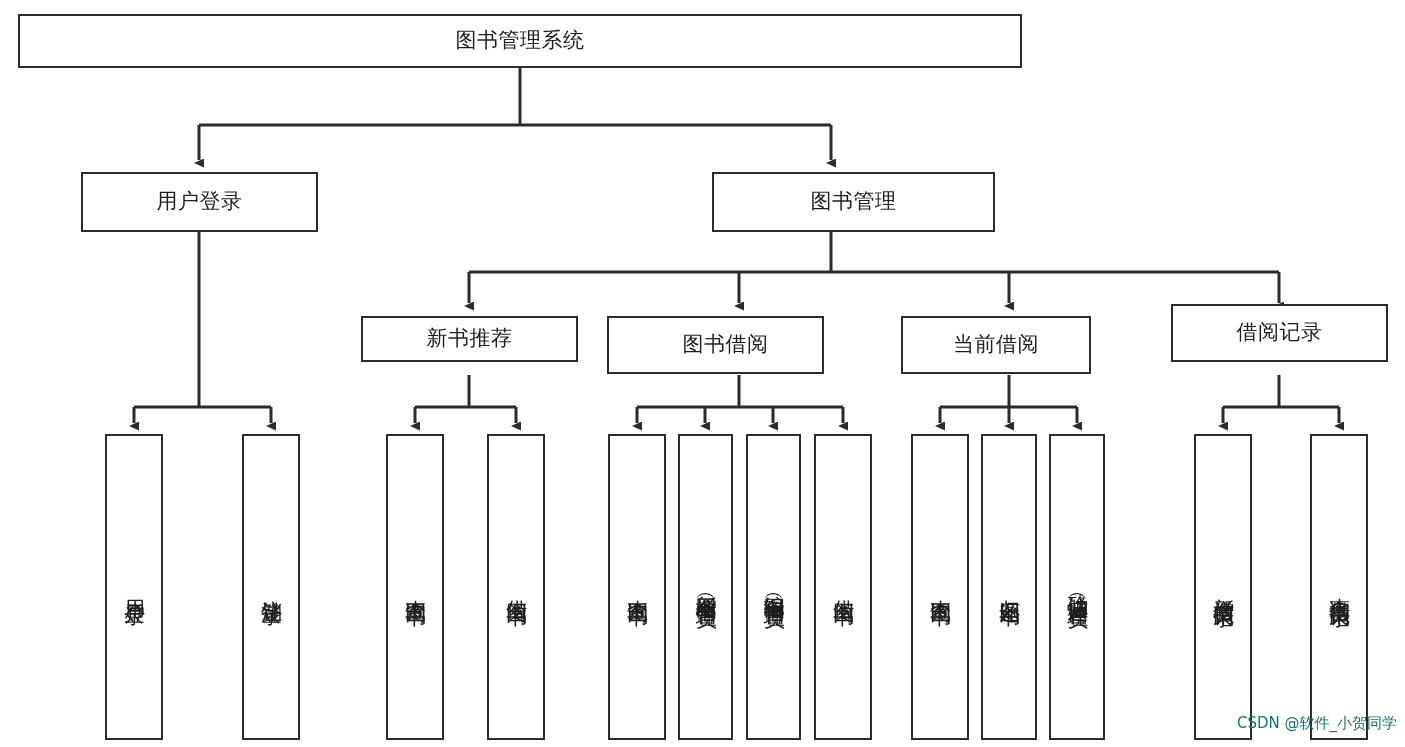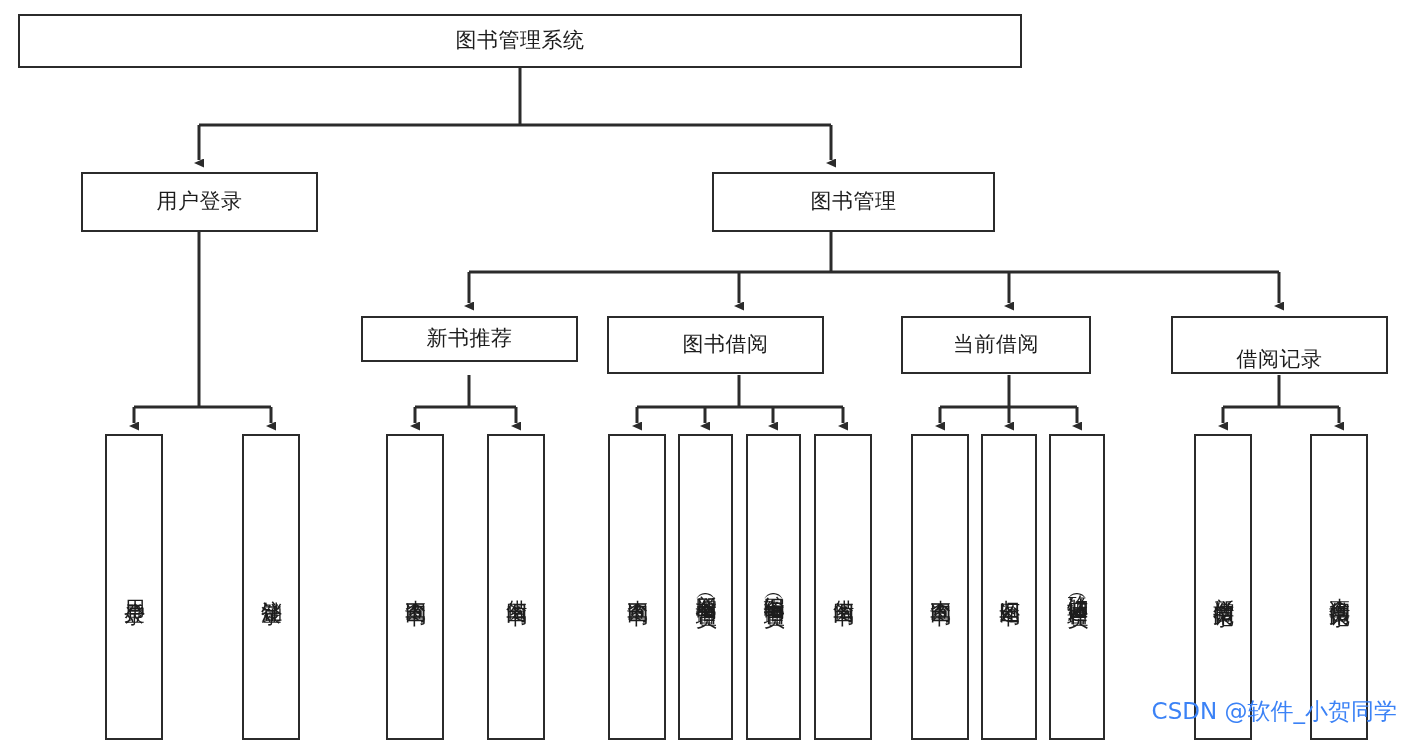--- a/index.html
+++ b/index.html
@@ -161,7 +161,7 @@
     <span class="node-label-h">当前借阅</span>
   </div>
 
-  <div class="node-box" style="left:1171px; top:316px; width:217px; height:58px;align-items:flex-end;">
+  <div class="node-box" style="left:1171px; top:304px; width:217px; height:58px;">
     <span class="node-label-h">借阅记录</span>
   </div>
 

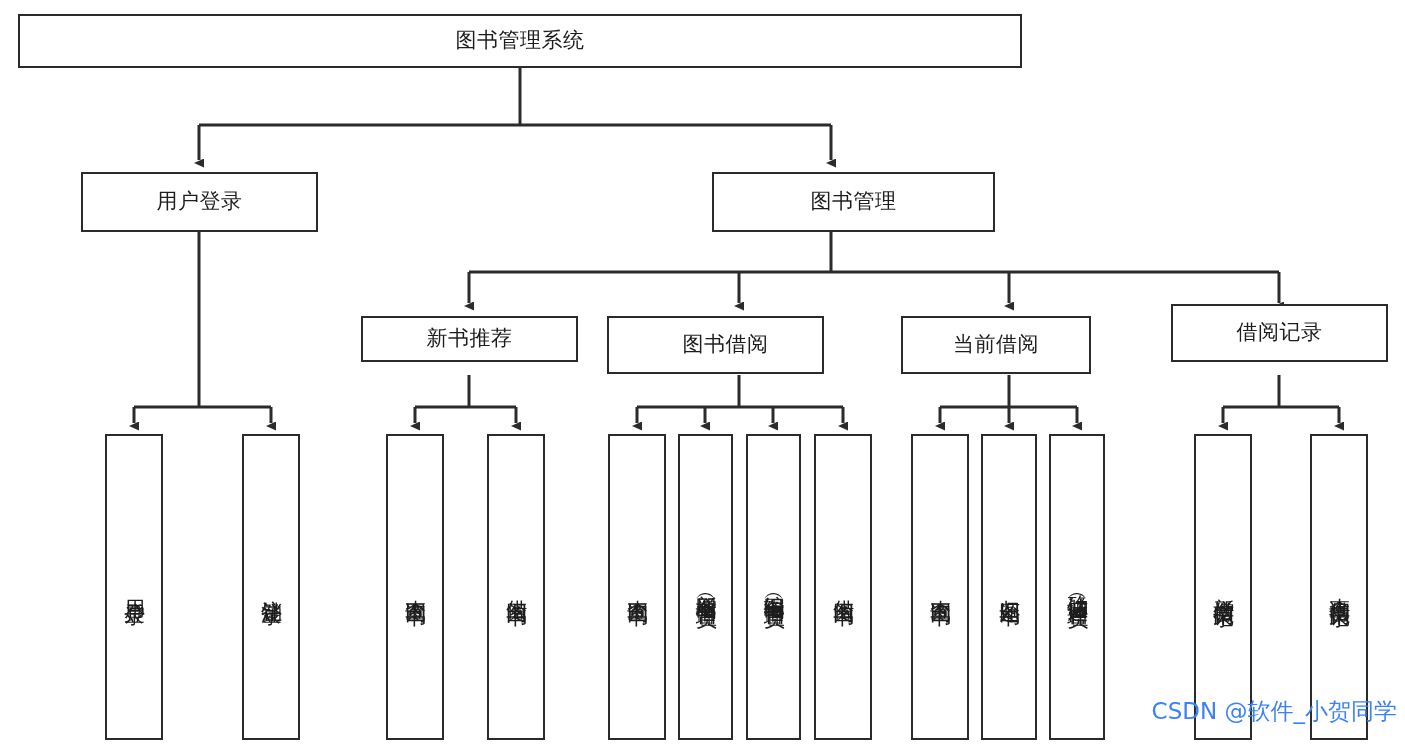--- a/index.html
+++ b/index.html
@@ -58,9 +58,9 @@
   #watermark {
     position: absolute;
     right: 8px;
-    bottom: 20px;
-    font-size: 23px;
-    color: #3b82f6;
+    bottom: 14px;
+    font-size: 15px;
+    color: #0f766e;
     white-space: nowrap;
     pointer-events: none;
     font-family: "DejaVu Sans", "Liberation Sans", sans-serif;

